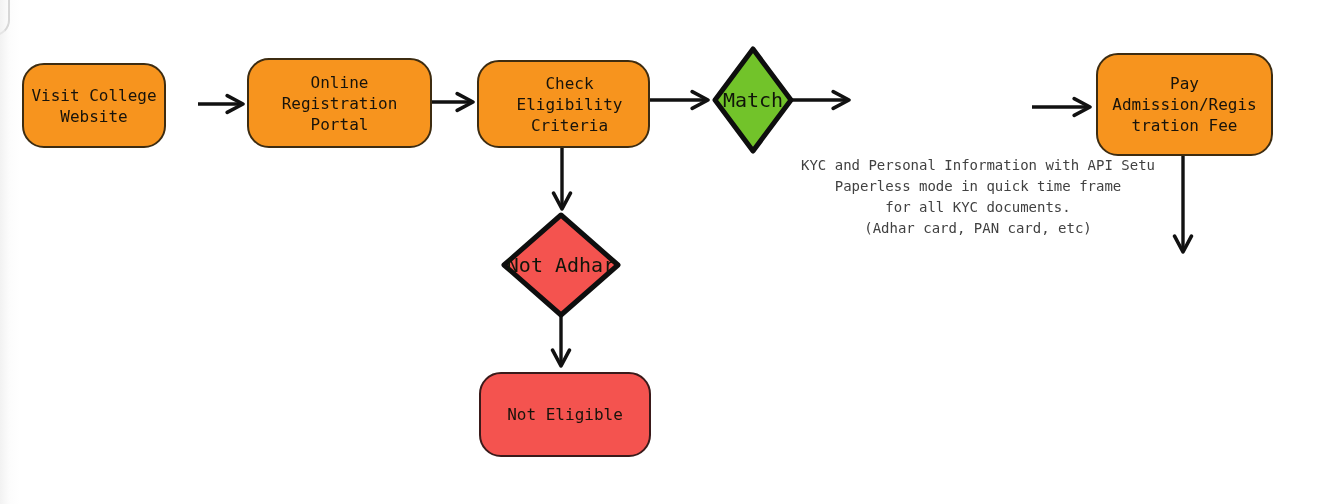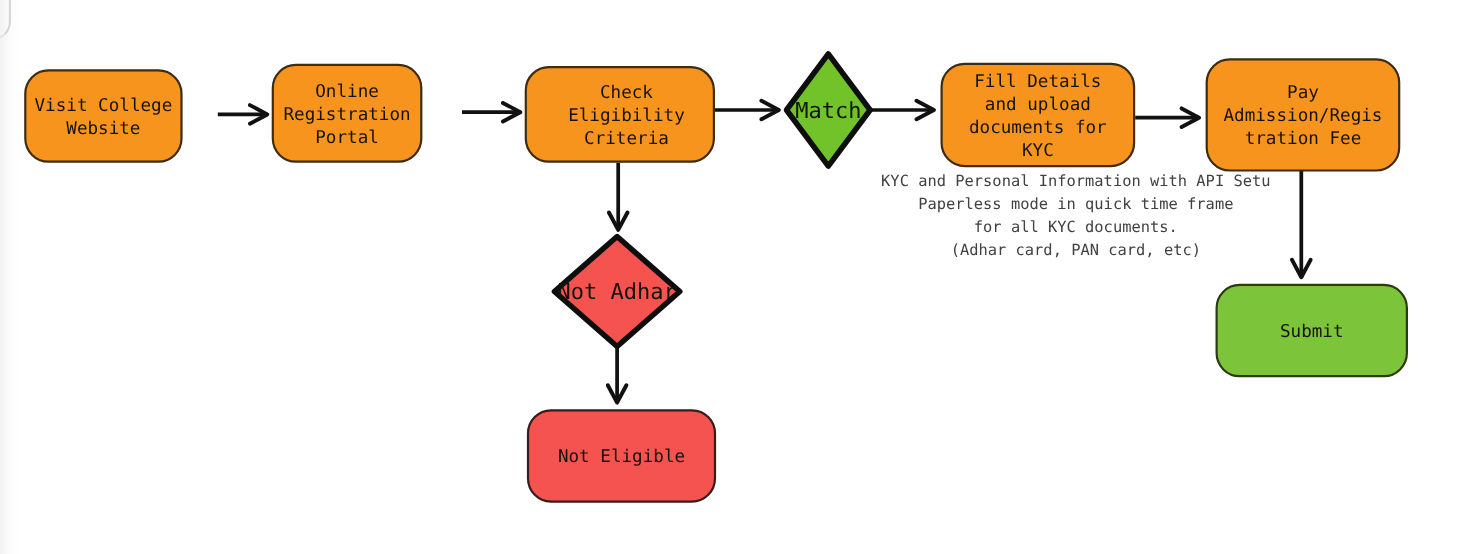--- a/index.html
+++ b/index.html
@@ -107,7 +107,7 @@
 Website</span>
   </div>
 
-  <div class="node process" style="left: 247px; top: 58px; width: 137px; height: 90px; background-color: rgb(247, 148, 30);">
+  <div class="node process" style="left: 247px; top: 58px; width: 185px; height: 90px; background-color: rgb(247, 148, 30);">
     <span class="node-label">Online
 Registration
 Portal</span>

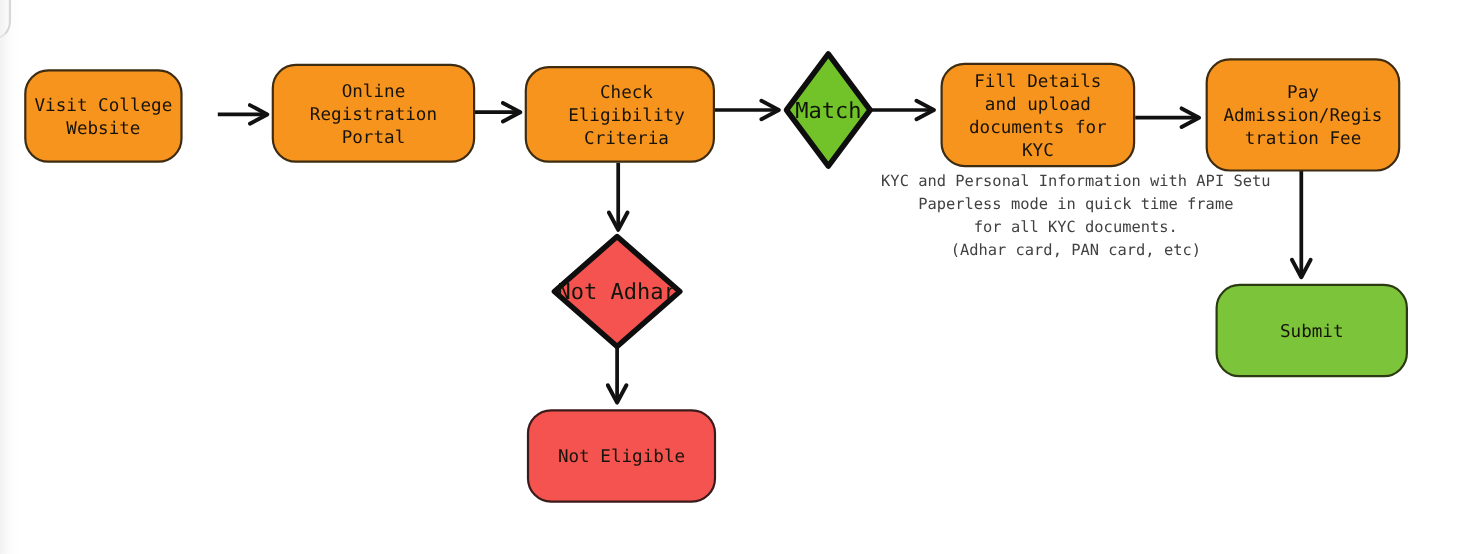--- a/index.html
+++ b/index.html
@@ -119,12 +119,6 @@
 Criteria</span>
   </div>
 
-  <div class="node process" style="left: 855px; top: 57px; width: 177px; height: 95px; background-color: rgb(247, 148, 30);">
-    <span class="node-label">Fill Details
-and upload
-documents for
-KYC</span>
-  </div>
 
   <div class="node process" style="left: 1096px; top: 53px; width: 177px; height: 103px; background-color: rgb(247, 148, 30);">
     <span class="node-label">Pay

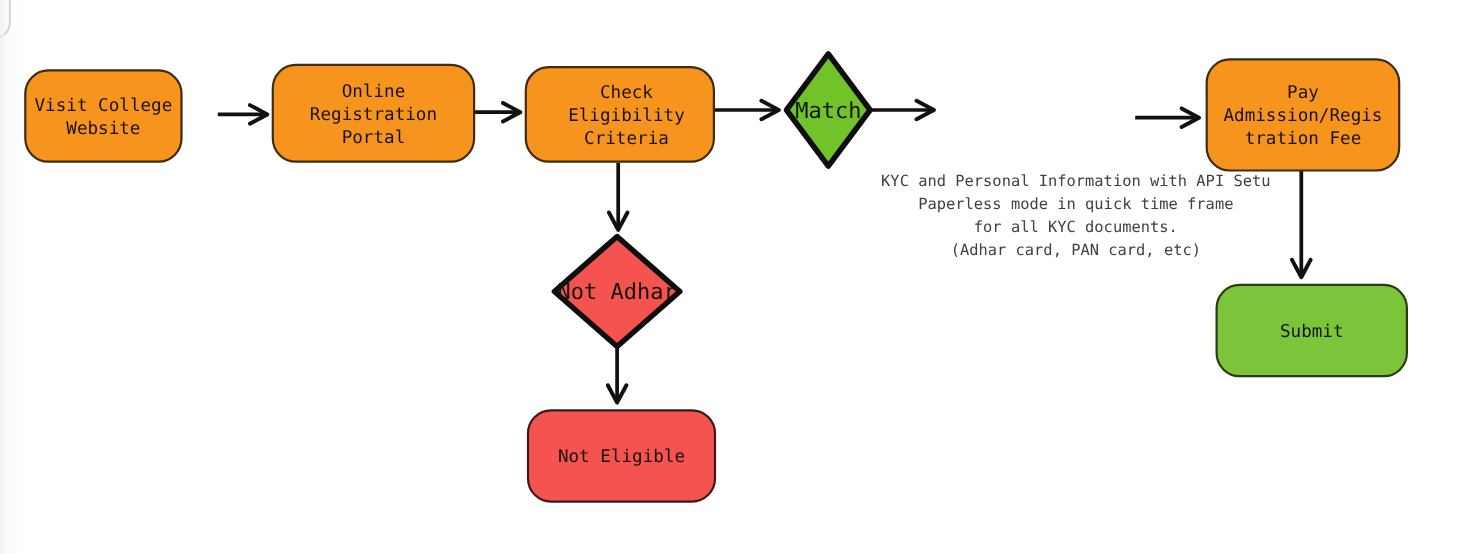--- a/index.html
+++ b/index.html
@@ -126,9 +126,6 @@
 tration Fee</span>
   </div>
 
-  <div class="node terminal-ok" style="left: 1105px; top: 258px; width: 175px; height: 85px; background-color: rgb(124, 197, 58);">
-    <span class="node-label">Submit</span>
-  </div>
 
   <div class="node terminal-no" style="left: 479px; top: 372px; width: 172px; height: 85px; background-color: rgb(244, 83, 79);">
     <span class="node-label">Not Eligible</span>

